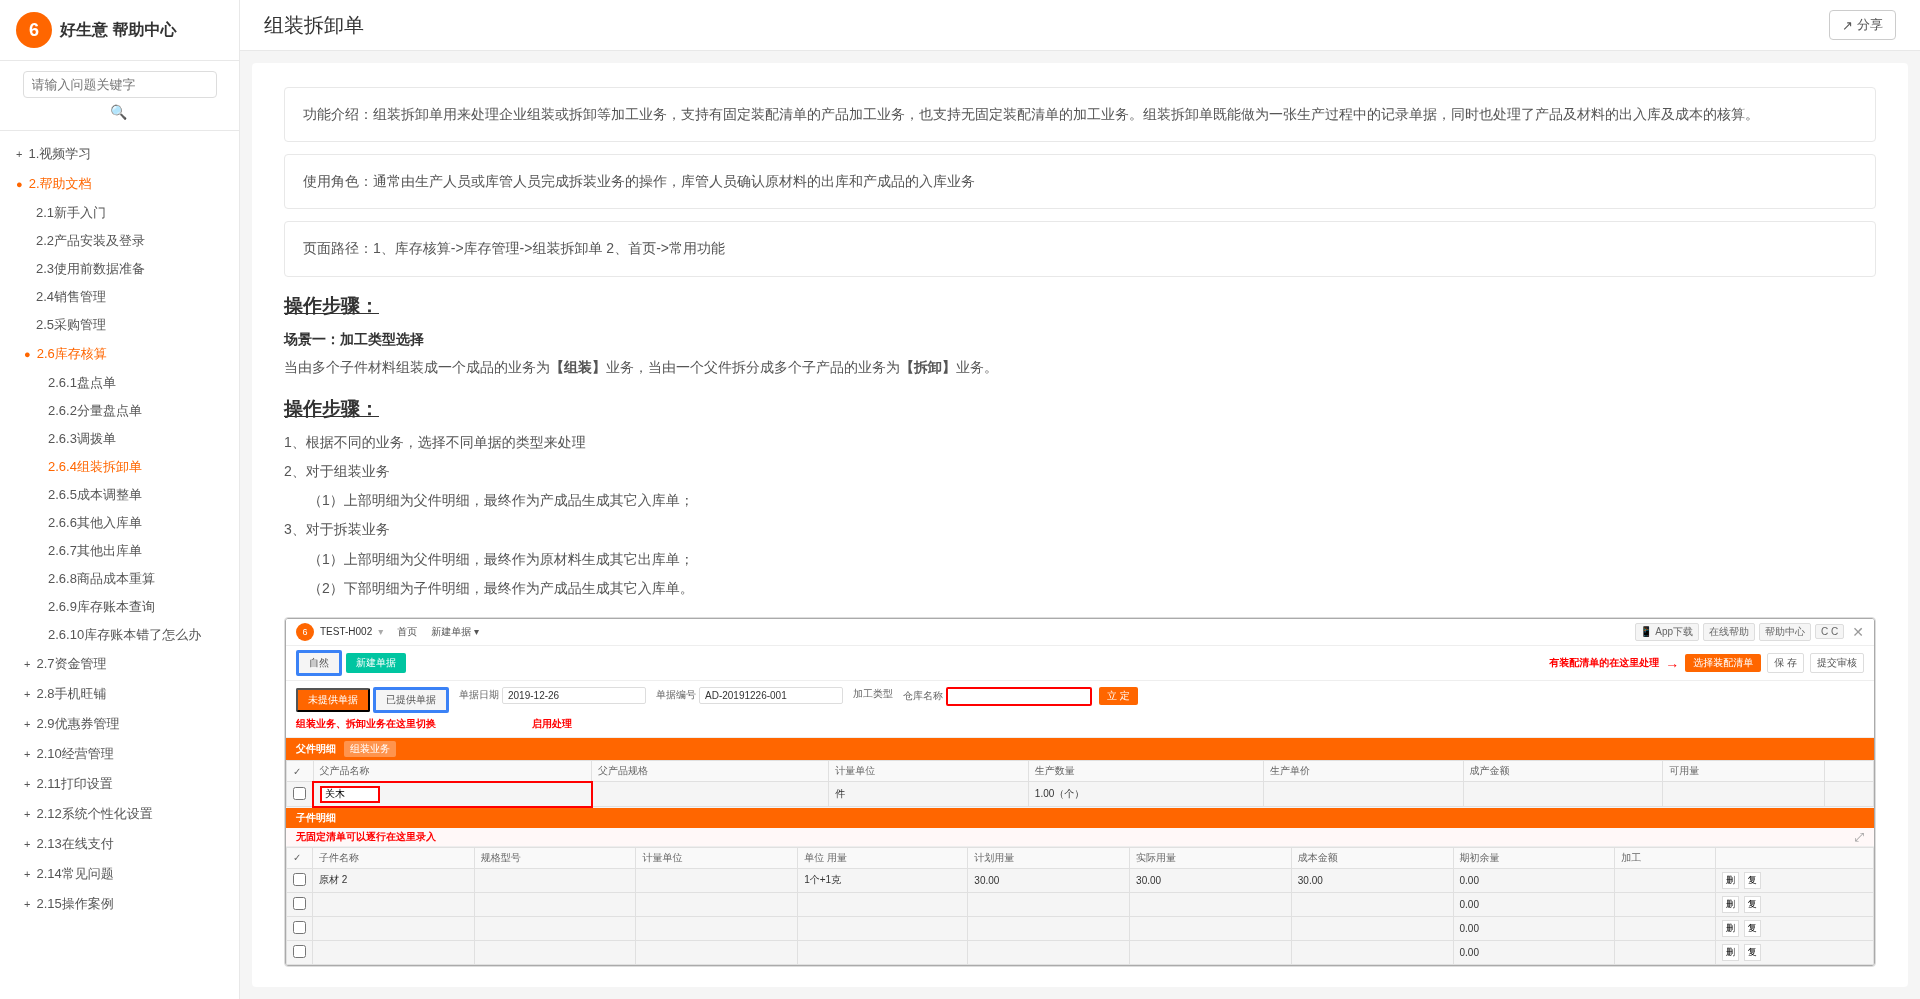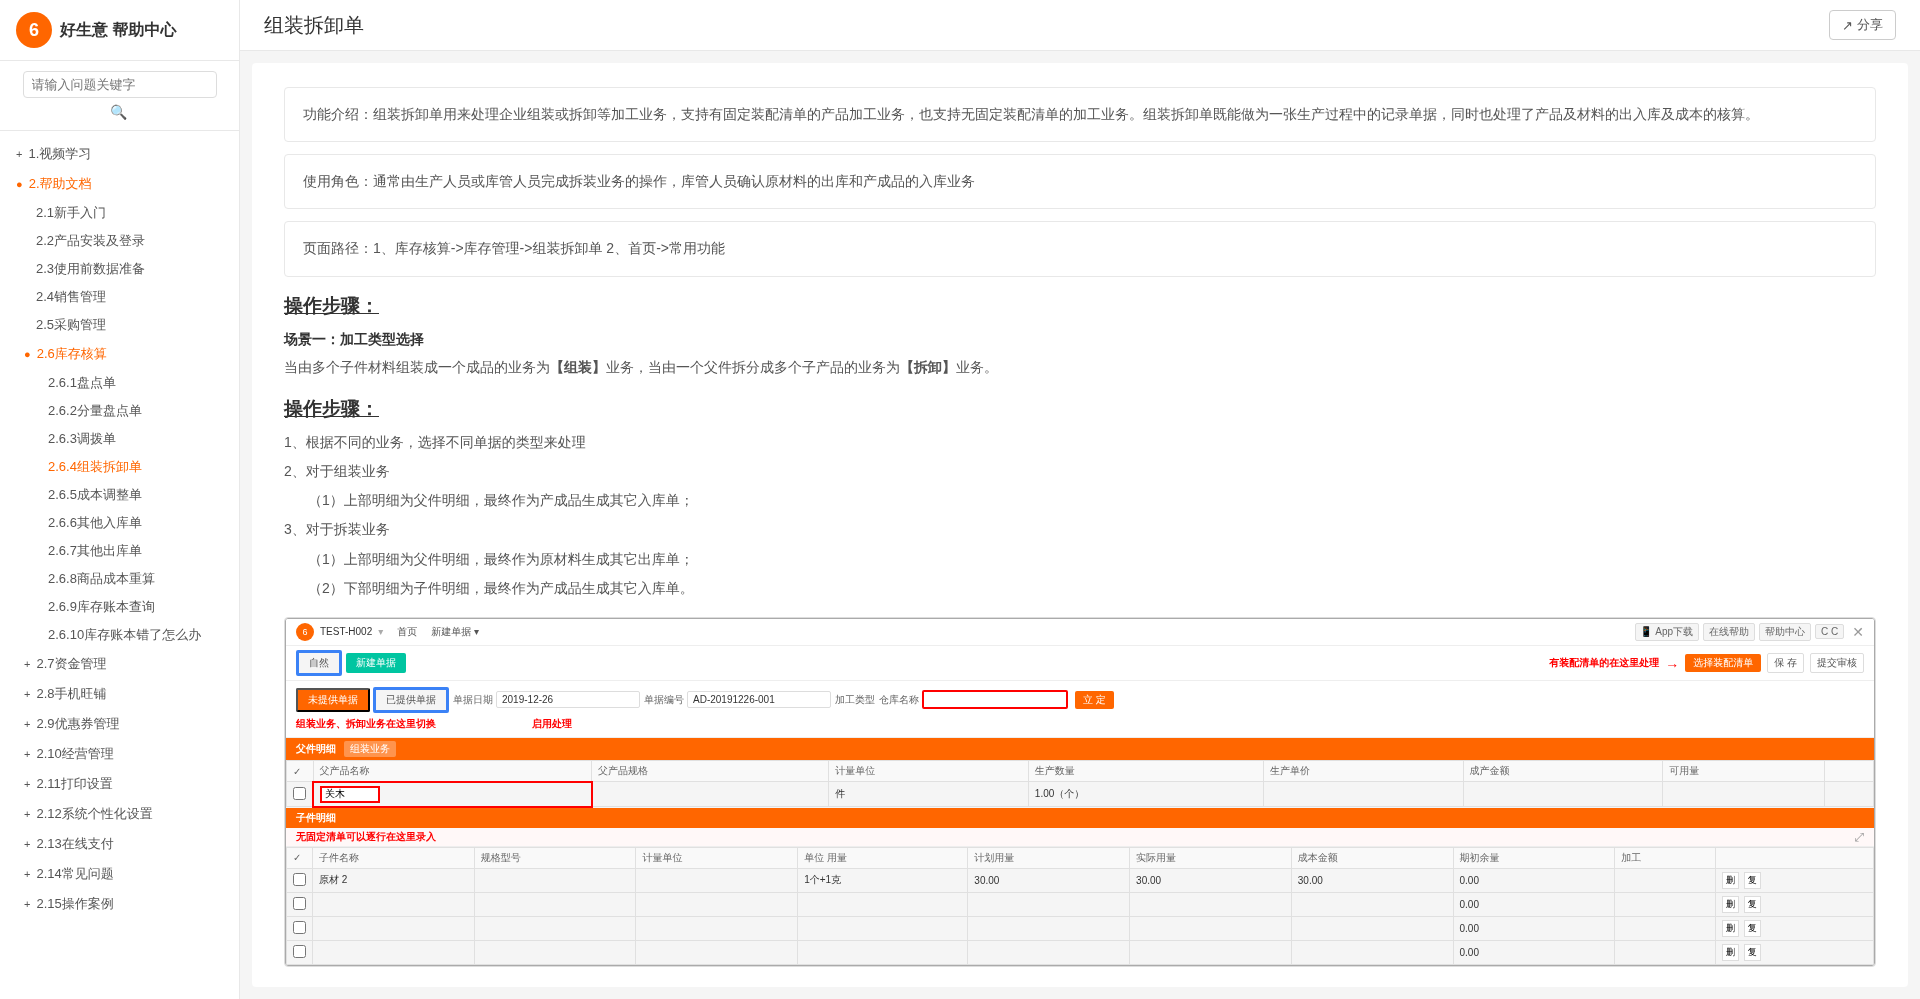--- a/index.html
+++ b/index.html
@@ -55,7 +55,7 @@
     .mock-tab.active-orange { background: #ff6600; color: #fff; }
 
     .mock-form { padding: 6px 10px; background: #fff; border-bottom: 1px solid #eee; }
-    .mock-form-row { display: flex; align-items: center; gap: 4px; margin-bottom: 4px; flex-wrap: wrap; }
+    .mock-form-row { display: flex; align-items: flex-start; gap: 10px; margin-bottom: 4px; flex-wrap: wrap; }
     .mock-field { display: flex; align-items: center; gap: 3px; }
     .mock-field-label { font-size: 10px; color: #666; white-space: nowrap; }
     .mock-field-input { border: 1px solid #ddd; padding: 2px 5px; font-size: 10px; color: #333; border-radius: 2px; background: #fff; min-width: 70px; }

